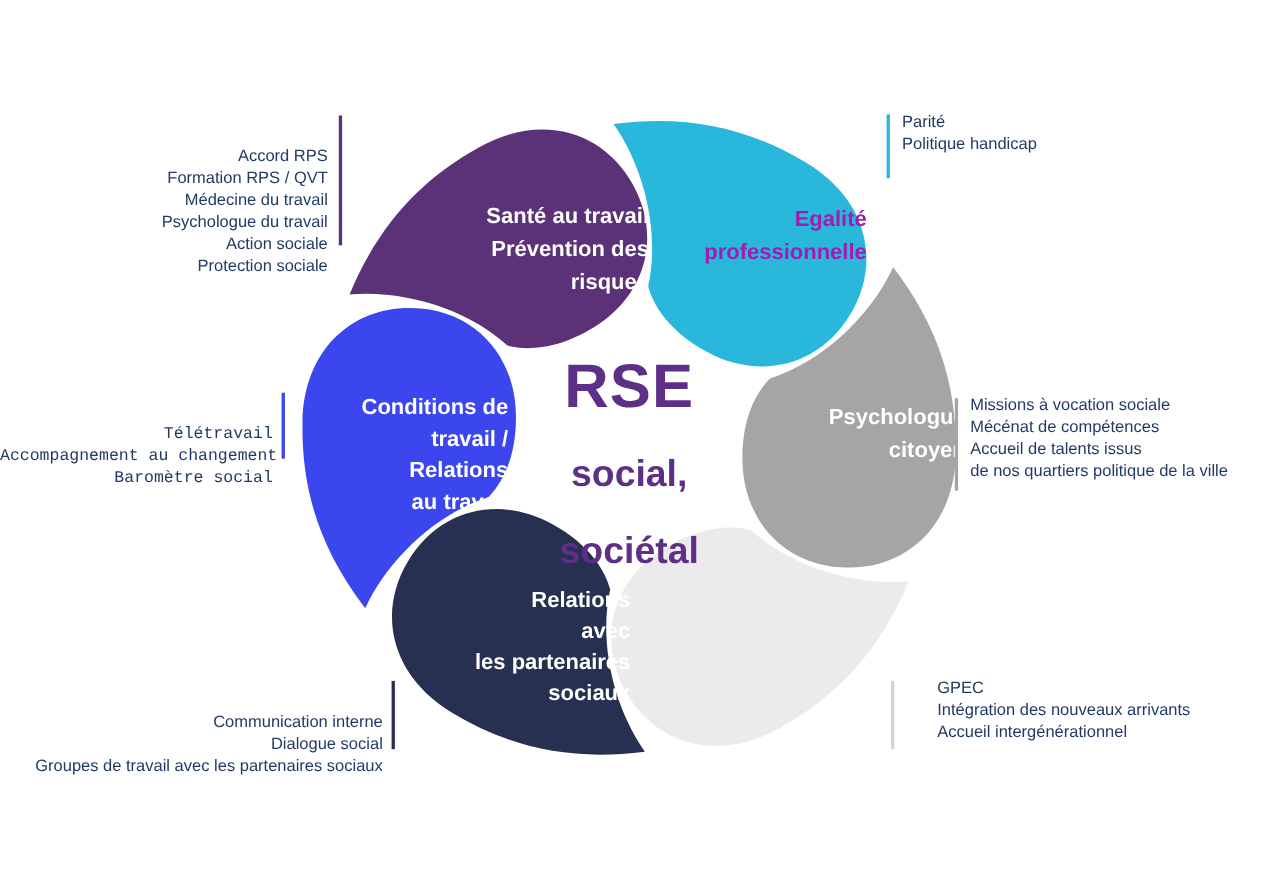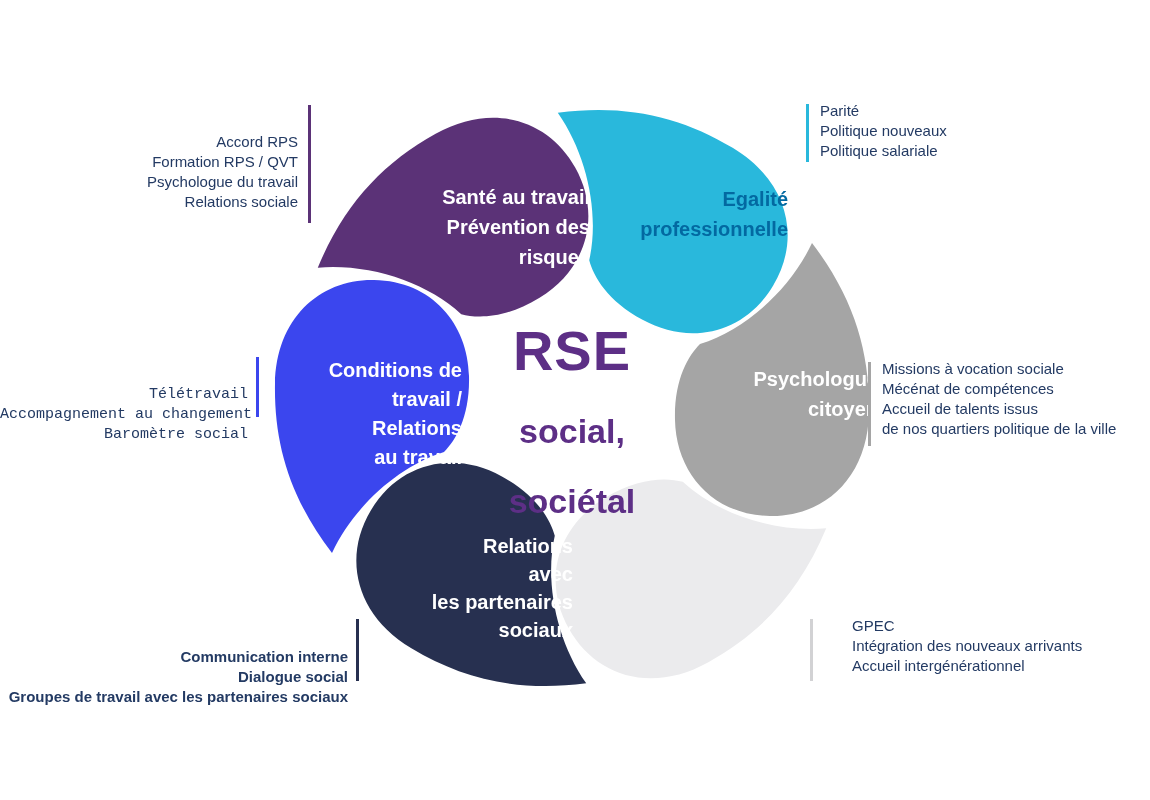--- a/index.html
+++ b/index.html
@@ -93,7 +93,7 @@
   <div class="bar" style="left: 806px; top: 104px; height: 58px; background-color: rgb(41, 184, 220);"></div>
   <div class="ann" style="left:820px; top:101px; width:220px;">
     <span>Parité</span>
-    <span>Politique nouveaux</span>
+    <span>Politique handicap</span>
     <span>Politique salariale</span>
   </div>
 

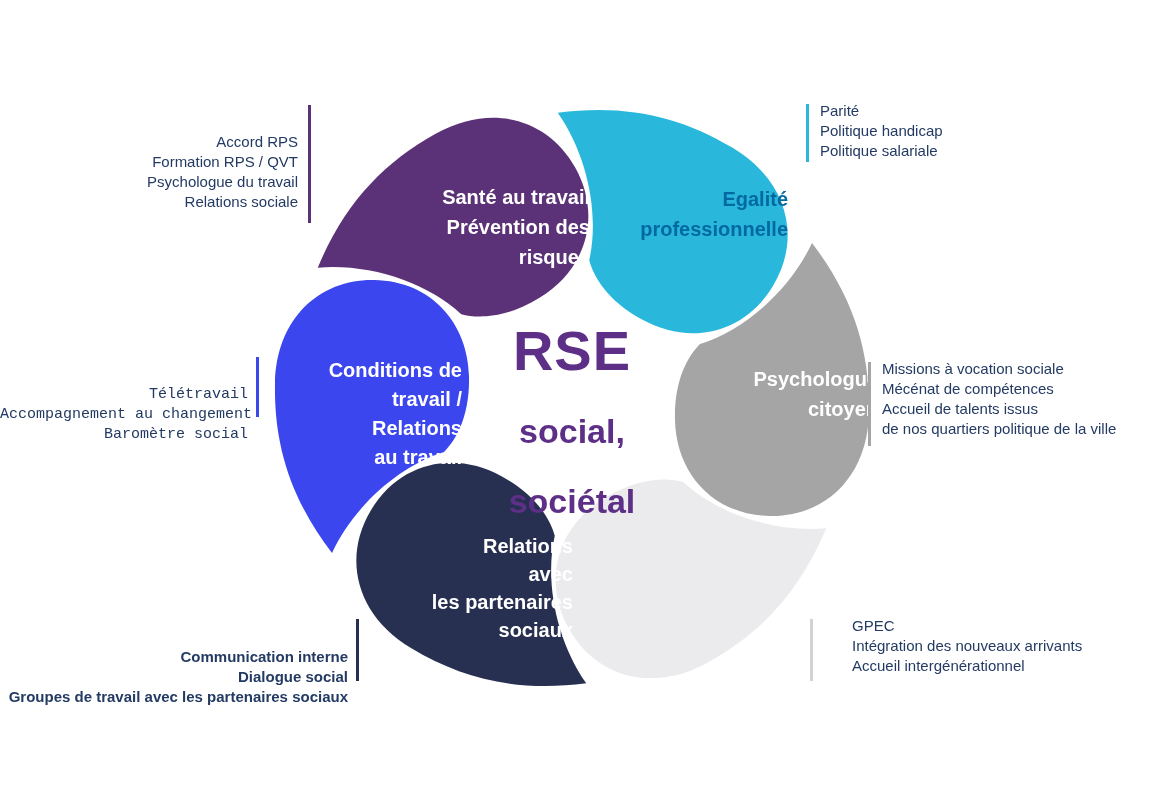--- a/index.html
+++ b/index.html
@@ -94,7 +94,6 @@
   <div class="ann" style="left:820px; top:101px; width:220px;">
     <span>Parité</span>
     <span>Politique handicap</span>
-    <span>Politique salariale</span>
   </div>
 
   <div class="bar" style="left: 868px; top: 362px; height: 84px; background-color: rgb(165, 165, 165);"></div>

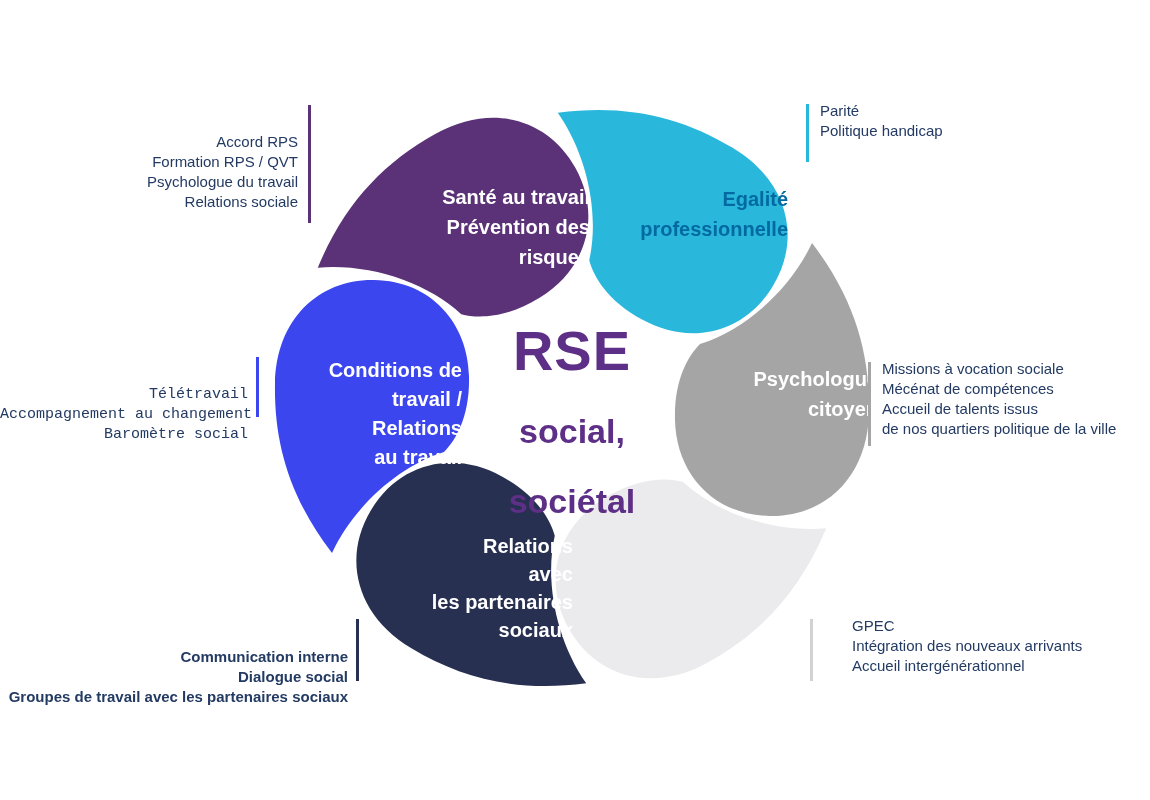--- a/index.html
+++ b/index.html
@@ -85,6 +85,7 @@
   <div class="ann align-right" style="left:40px; top:101px; width:258px;">
     <span>Accord RPS</span>
     <span>Formation RPS / QVT</span>
+    <span>Médecine du travail</span>
     <span>Psychologue du travail</span>
     <span>Relations sociale</span>
   </div>

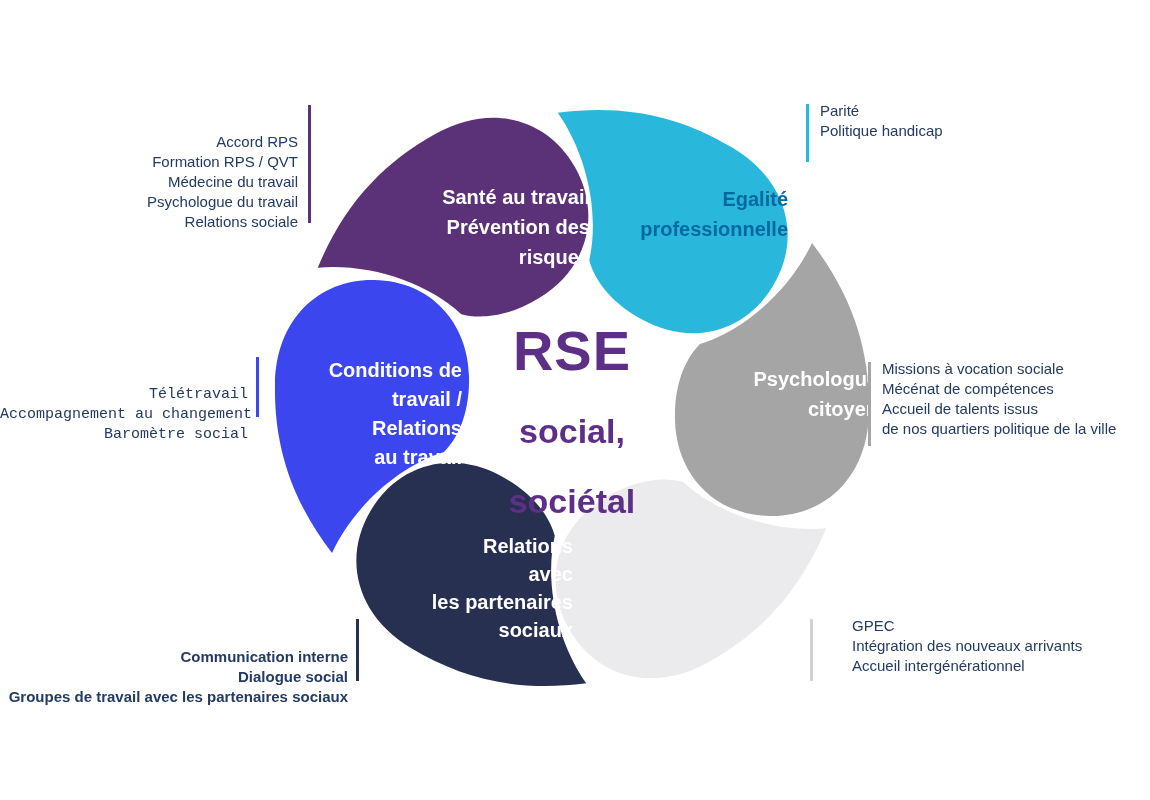--- a/index.html
+++ b/index.html
@@ -57,7 +57,7 @@
     <span>risques</span>
   </div>
 
-  <div class="petal-label" style="left: 558px; top: 184px; width: 230px; color: #0369a1;">
+  <div class="petal-label" style="left: 558px; top: 184px; width: 230px; color: #a21caf;">
     <span>Egalité</span>
     <span>professionnelle</span>
   </div>

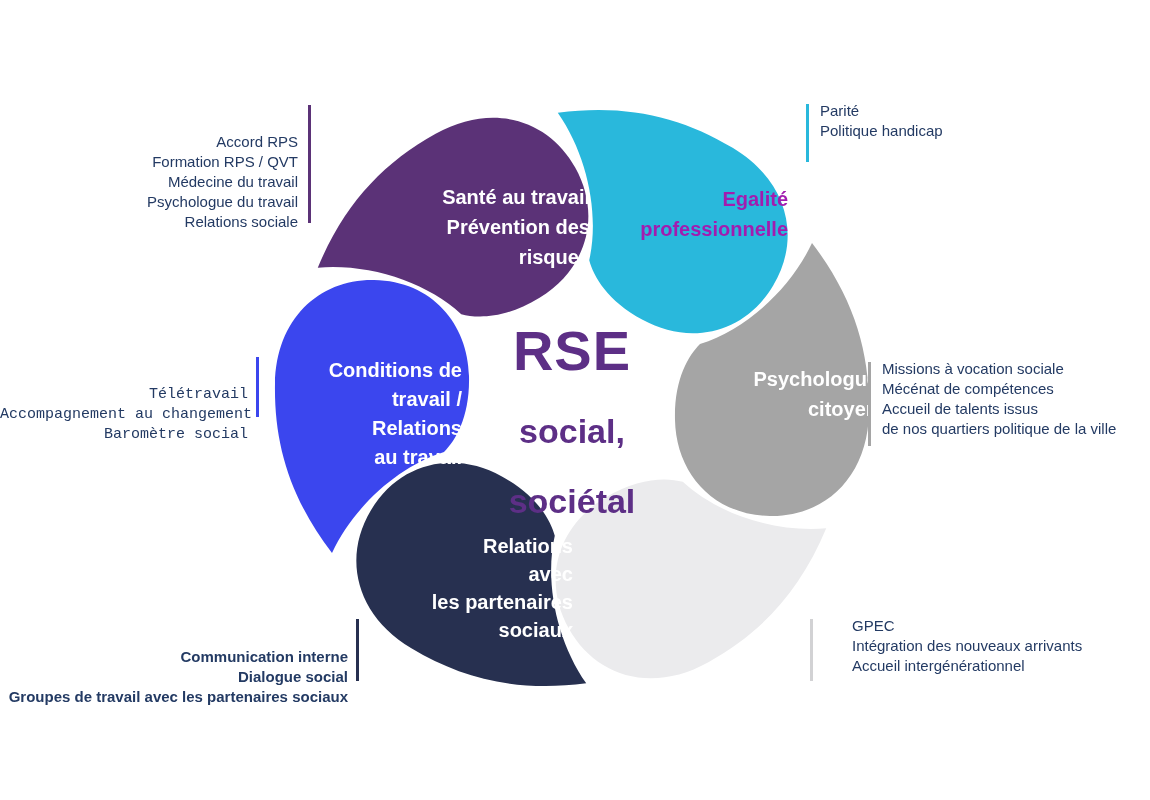--- a/index.html
+++ b/index.html
@@ -87,6 +87,7 @@
     <span>Formation RPS / QVT</span>
     <span>Médecine du travail</span>
     <span>Psychologue du travail</span>
+    <span>Action sociale</span>
     <span>Relations sociale</span>
   </div>
   <div class="bar" style="left: 308px; top: 105px; height: 118px; background-color: rgb(91, 50, 119);"></div>

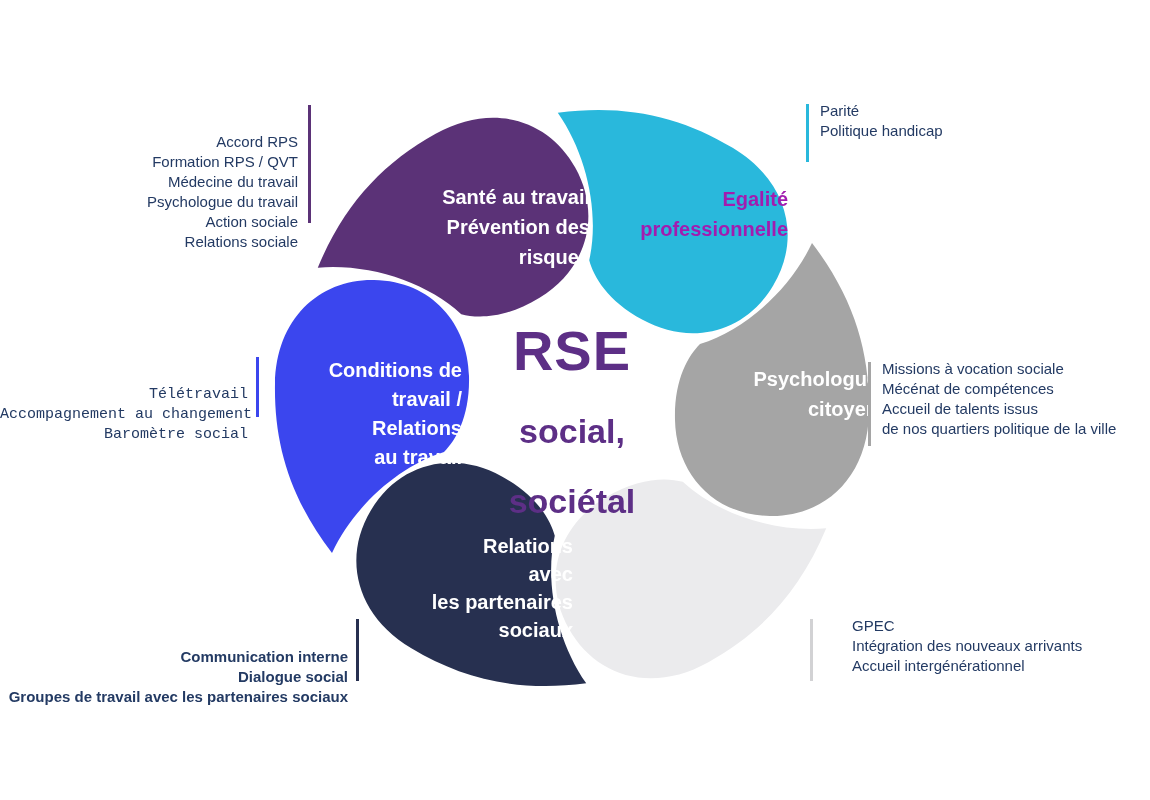--- a/index.html
+++ b/index.html
@@ -88,7 +88,7 @@
     <span>Médecine du travail</span>
     <span>Psychologue du travail</span>
     <span>Action sociale</span>
-    <span>Relations sociale</span>
+    <span>Protection sociale</span>
   </div>
   <div class="bar" style="left: 308px; top: 105px; height: 118px; background-color: rgb(91, 50, 119);"></div>
 

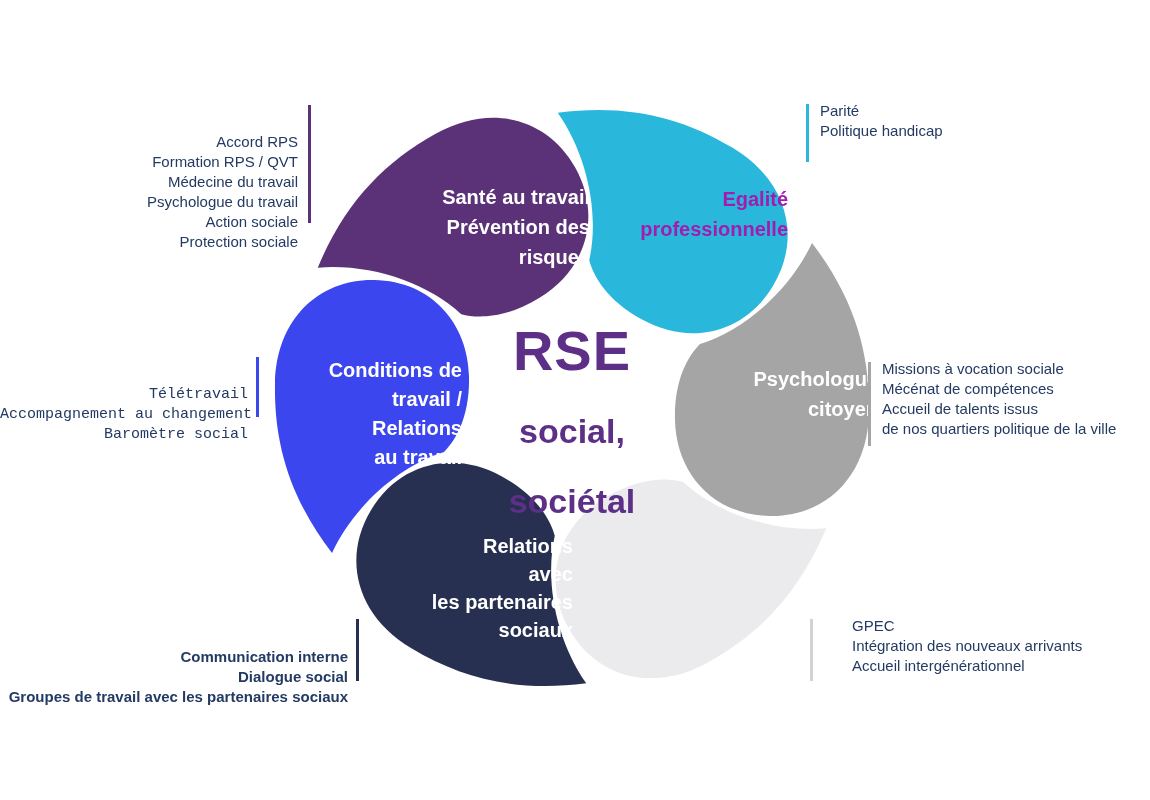--- a/index.html
+++ b/index.html
@@ -113,7 +113,7 @@
     <span>Accueil intergénérationnel</span>
   </div>
 
-  <div class="ann align-right" style="left:0px; top:616px; width:348px;font-weight:bold;">
+  <div class="ann align-right" style="left:0px; top:616px; width:348px;">
     <span>Communication interne</span>
     <span>Dialogue social</span>
     <span>Groupes de travail avec les partenaires sociaux</span>

